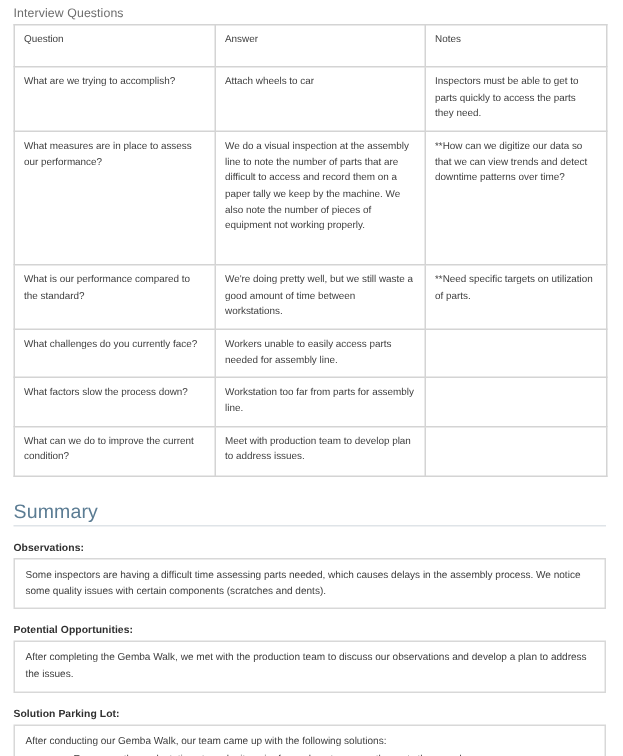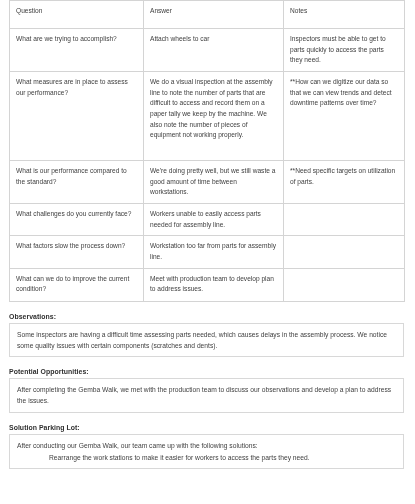--- a/index.html
+++ b/index.html
@@ -119,6 +119,7 @@
 
 <div class="page">
 
+  <div class="section-caption">Interview Questions</div>
 
   <div class="iq-table-wrap">
     <table class="iq">

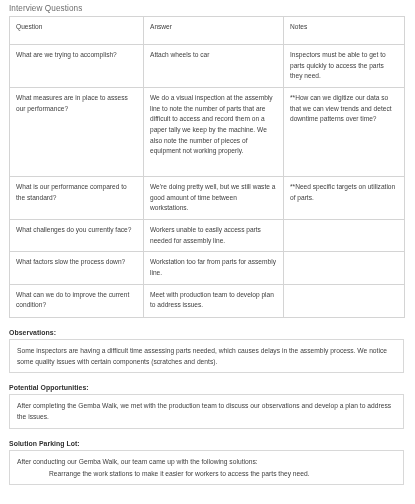--- a/index.html
+++ b/index.html
@@ -170,6 +170,7 @@
     </table>
   </div>
 
+  <div class="summary-head">Summary</div>
 
   <div class="sum-block">
     <div class="sum-label">Observations:</div>

